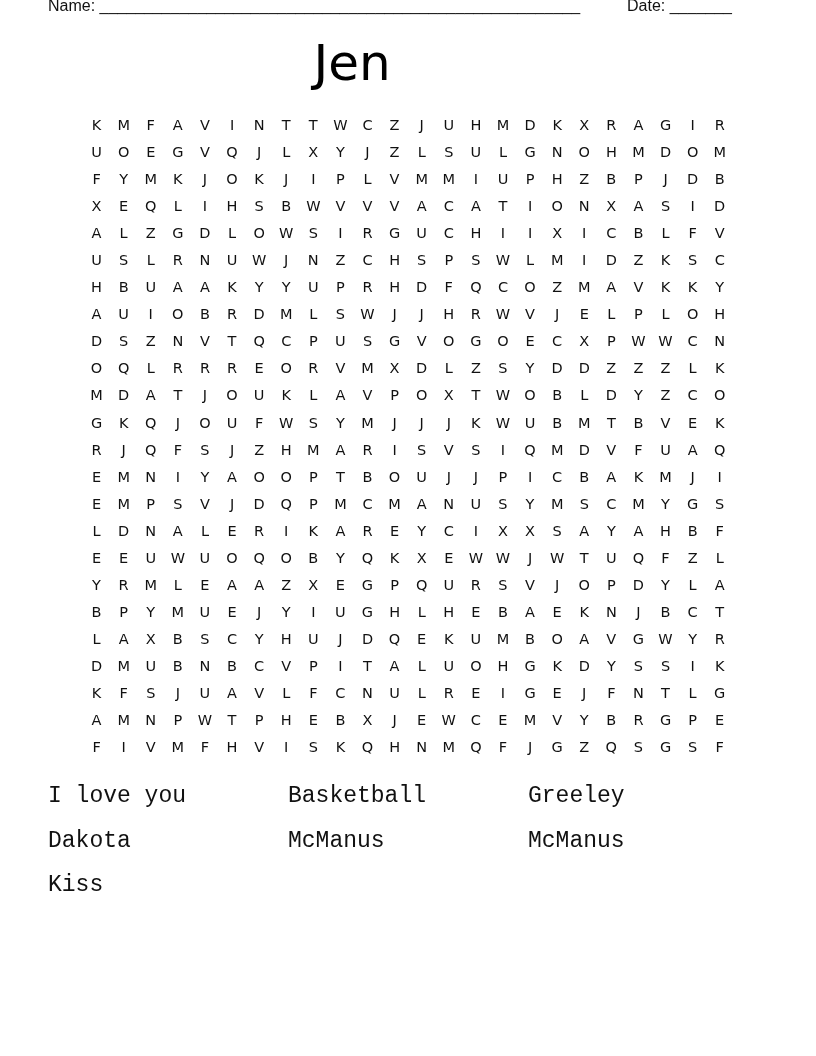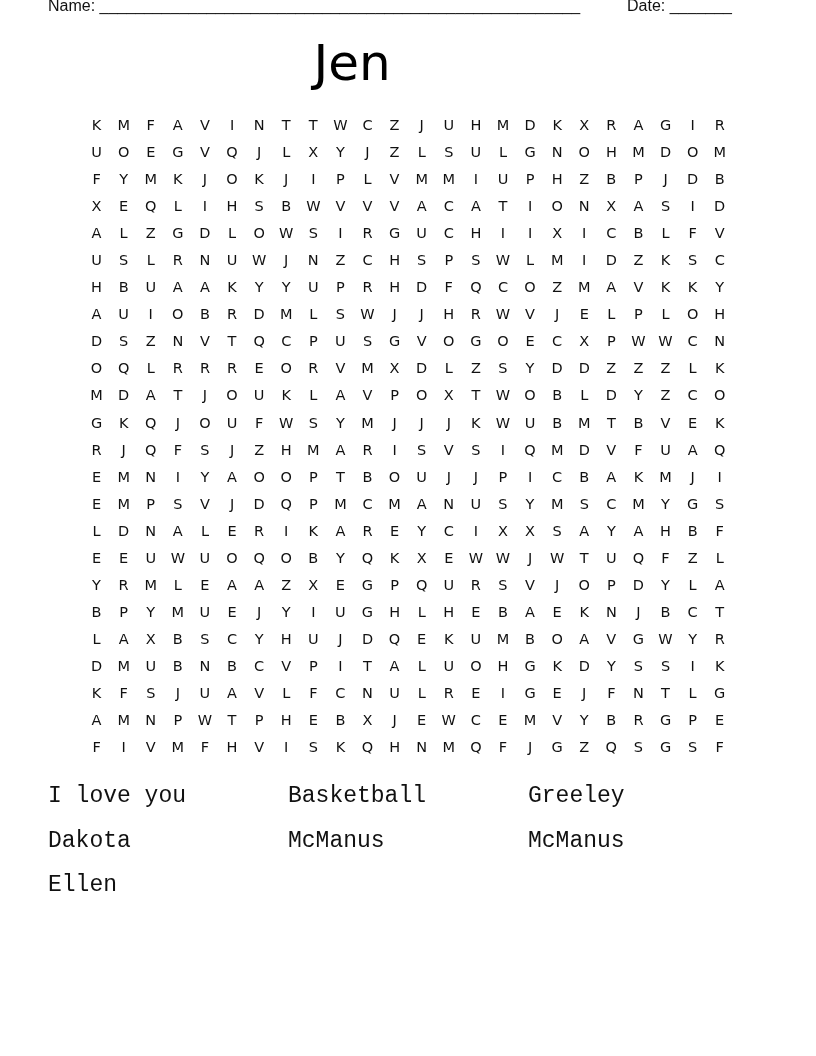--- a/index.html
+++ b/index.html
@@ -625,7 +625,7 @@
     <div class="word">Dakota</div>
     <div class="word">McManus</div>
     <div class="word">McManus</div>
-    <div class="word">Ellen</div>
+    <div class="word">Kiss</div>
   </div>
 
 </body></html>

